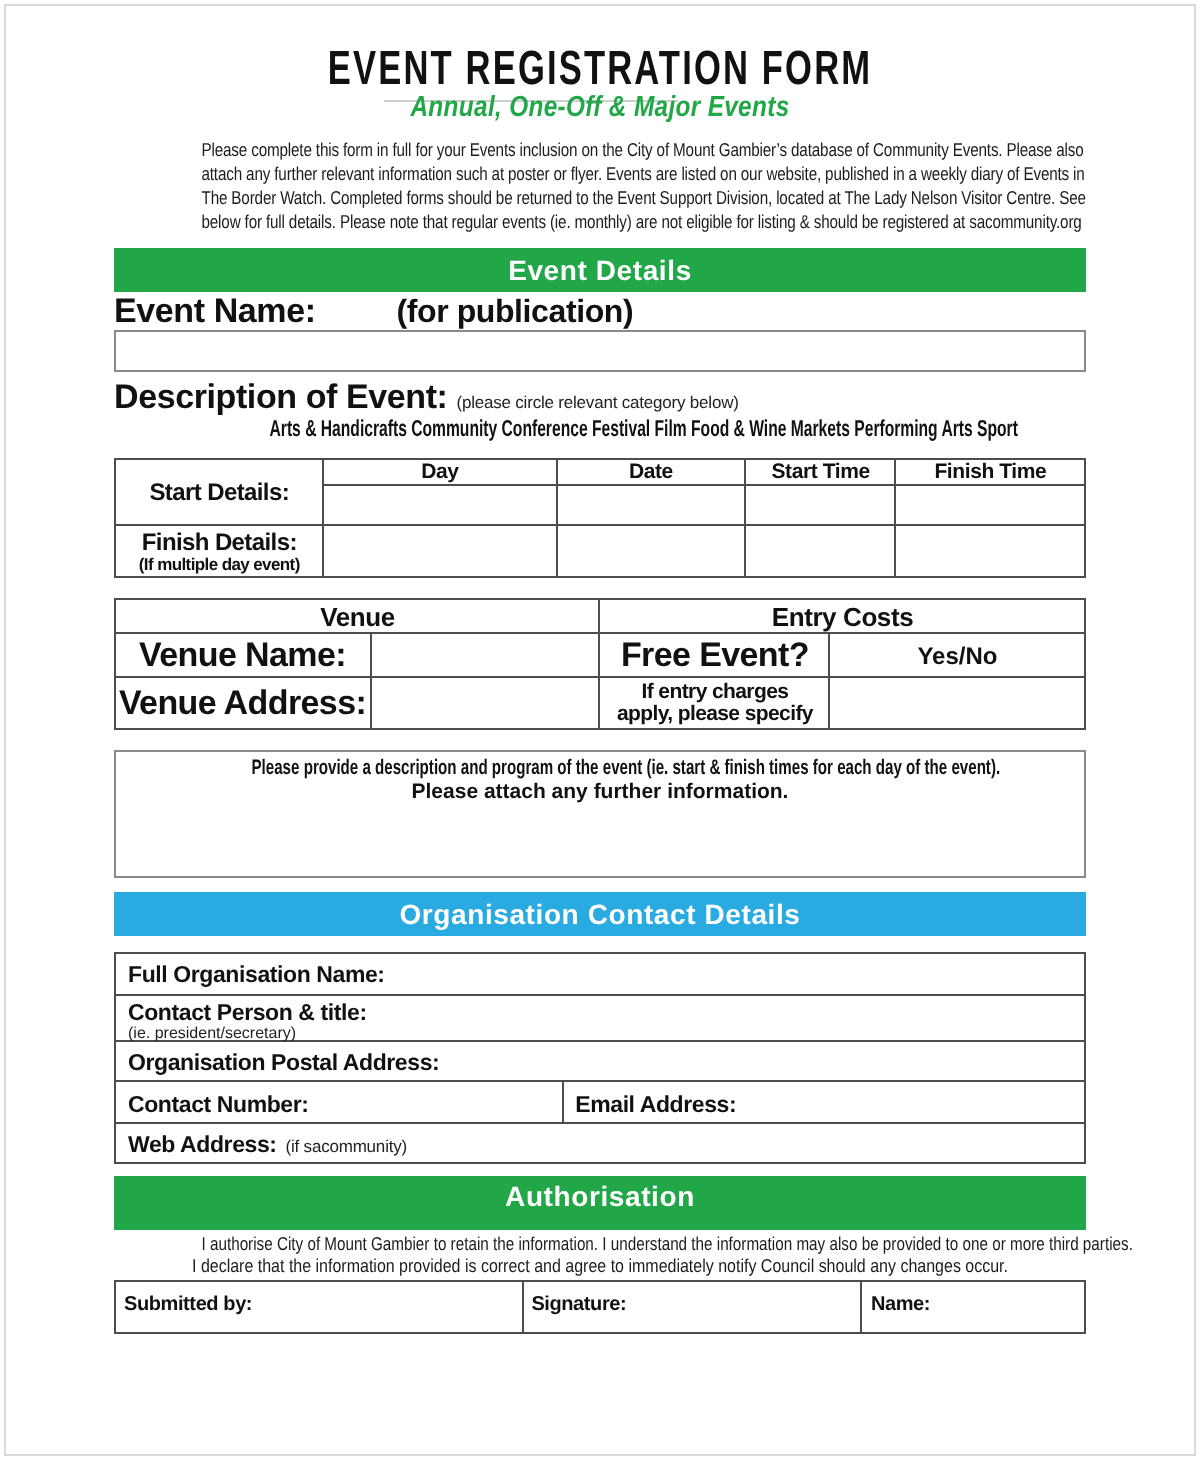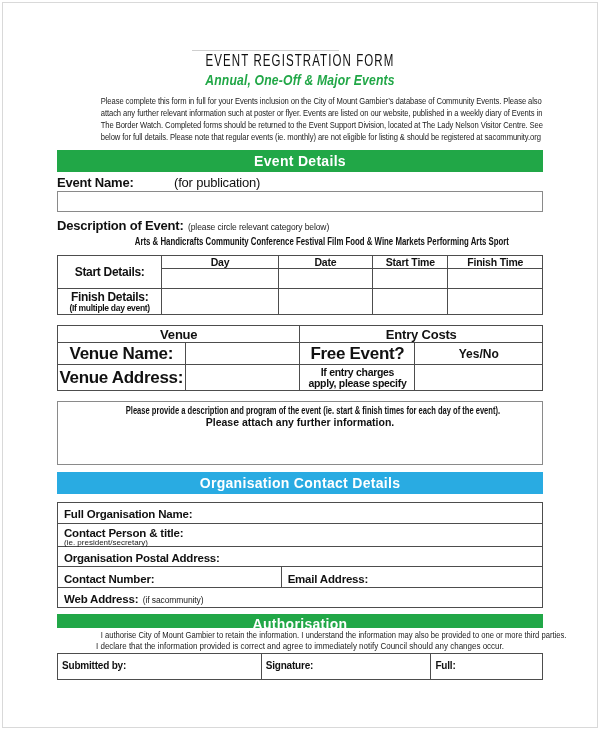--- a/index.html
+++ b/index.html
@@ -21,7 +21,7 @@
   .sx86{transform:scaleX(0.86);} .sx82{transform:scaleX(0.82);} .sx72{transform:scaleX(0.72);}
   .sx68{transform:scaleX(0.68);} .sx84{transform:scaleX(0.84);}
 
-  .doc-title{margin-top:50px;font-size:16px;font-weight:normal;letter-spacing:1.5px;height:22px;line-height:22px;}
+  .doc-title{margin-top:24px;font-size:24px;font-weight:bold;letter-spacing:1.5px;height:22px;line-height:22px;}
   .doc-subtitle{font-size:14.5px;font-weight:bold;font-style:italic;color:var(--green);height:17px;line-height:17px;letter-spacing:0.2px;}
   .intro{margin-top:6px;}
   .intro-line{font-size:9.3px;line-height:12px;color:#1c1c1c;letter-spacing:-0.1px;}

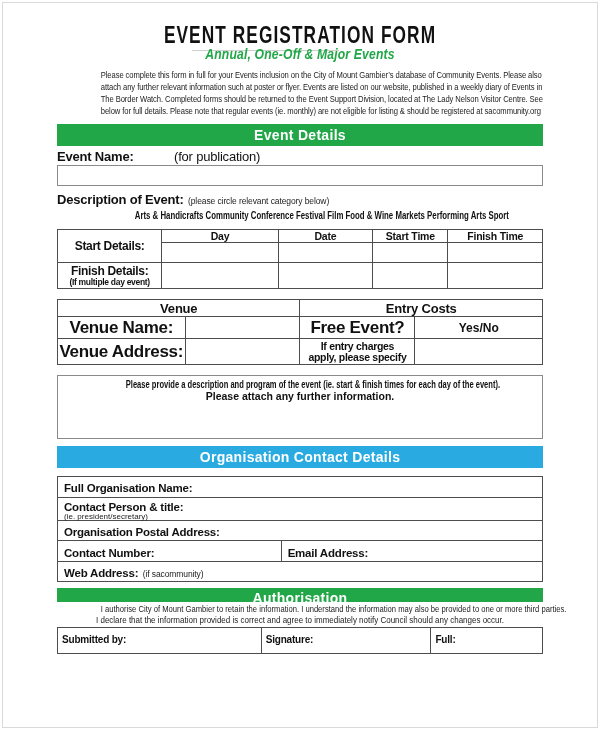--- a/index.html
+++ b/index.html
@@ -31,7 +31,7 @@
   .bar-blue{background:var(--blue);text-align:center;}
 
   .field-line{margin-top:3px;height:14px;line-height:14px;}
-  .lbl-lg{font-weight:bold;font-size:13px;letter-spacing:-0.2px;}
+  .lbl-lg{font-weight:bold;font-size:17px;letter-spacing:-0.2px;}
   .lbl-note{font-weight:normal;font-size:13px;letter-spacing:-0.2px;padding-left:36px;}
   .lbl-note-sm{font-weight:normal;font-size:8.5px;color:#222;letter-spacing:-0.1px;}
   .write-box{margin-top:2px;height:21px;border:1px solid var(--boxline);background:#fff;}

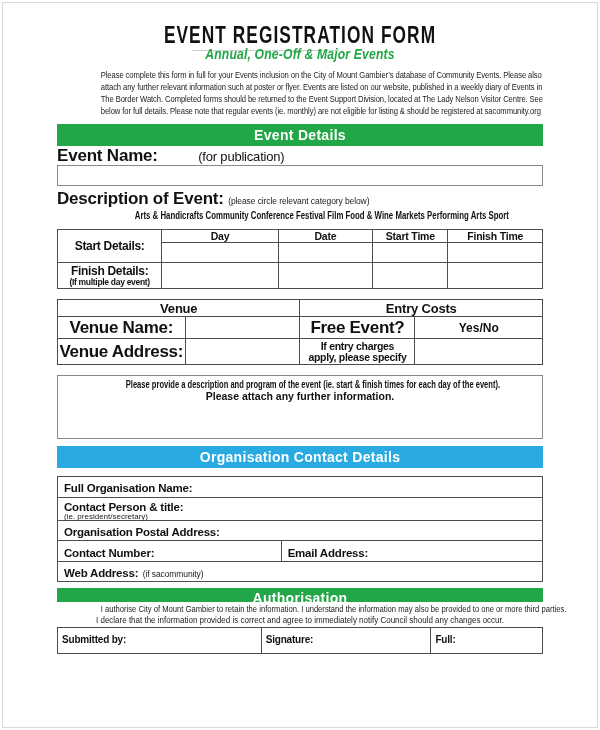--- a/index.html
+++ b/index.html
@@ -32,7 +32,7 @@
 
   .field-line{margin-top:3px;height:14px;line-height:14px;}
   .lbl-lg{font-weight:bold;font-size:17px;letter-spacing:-0.2px;}
-  .lbl-note{font-weight:normal;font-size:13px;letter-spacing:-0.2px;padding-left:36px;}
+  .lbl-note{font-weight:bold;font-size:16px;letter-spacing:-0.2px;padding-left:36px;}
   .lbl-note-sm{font-weight:normal;font-size:8.5px;color:#222;letter-spacing:-0.1px;}
   .write-box{margin-top:2px;height:21px;border:1px solid var(--boxline);background:#fff;}
 

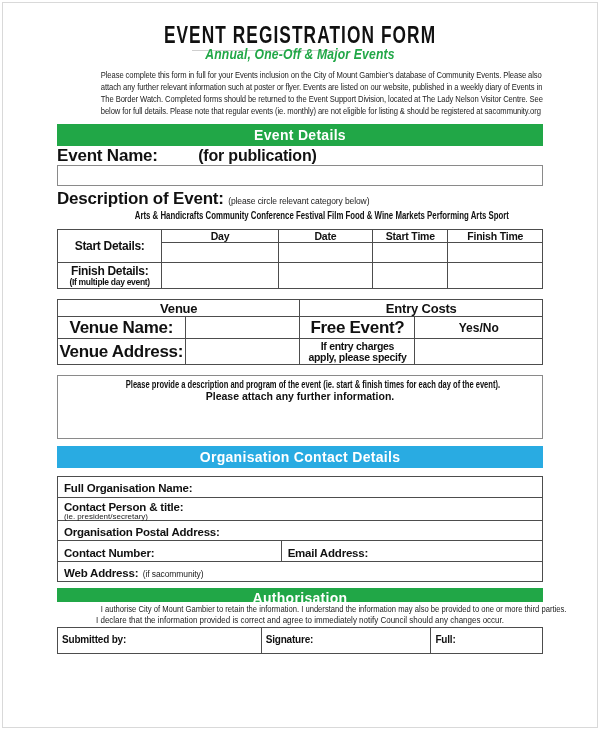--- a/index.html
+++ b/index.html
@@ -225,7 +225,7 @@
       </div>
     </div>
 
-    <div class="bar bar-green" style="margin-top:6px;height:14px;line-height:21px;">Authorisation</div>
+    <div class="bar bar-green" style="margin-top:6px;height:27px;line-height:21px;">Authorisation</div>
 
     <div class="auth-text">
       <div class="auth-line">

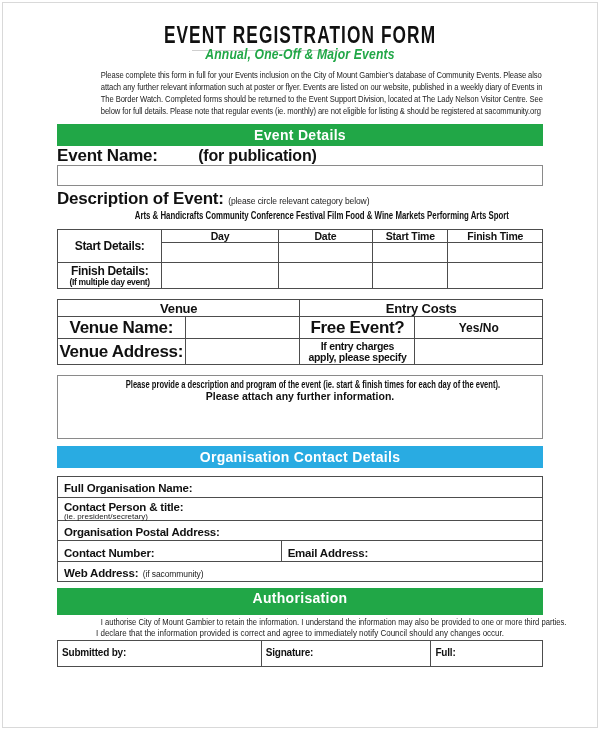--- a/index.html
+++ b/index.html
@@ -251,7 +251,7 @@
           <span class="lab">Signature:</span>
         </td>
         <td>
-          <span class="lab">Full:</span>
+          <span class="lab">Name:</span>
         </td>
       </tr>
     </tbody>

